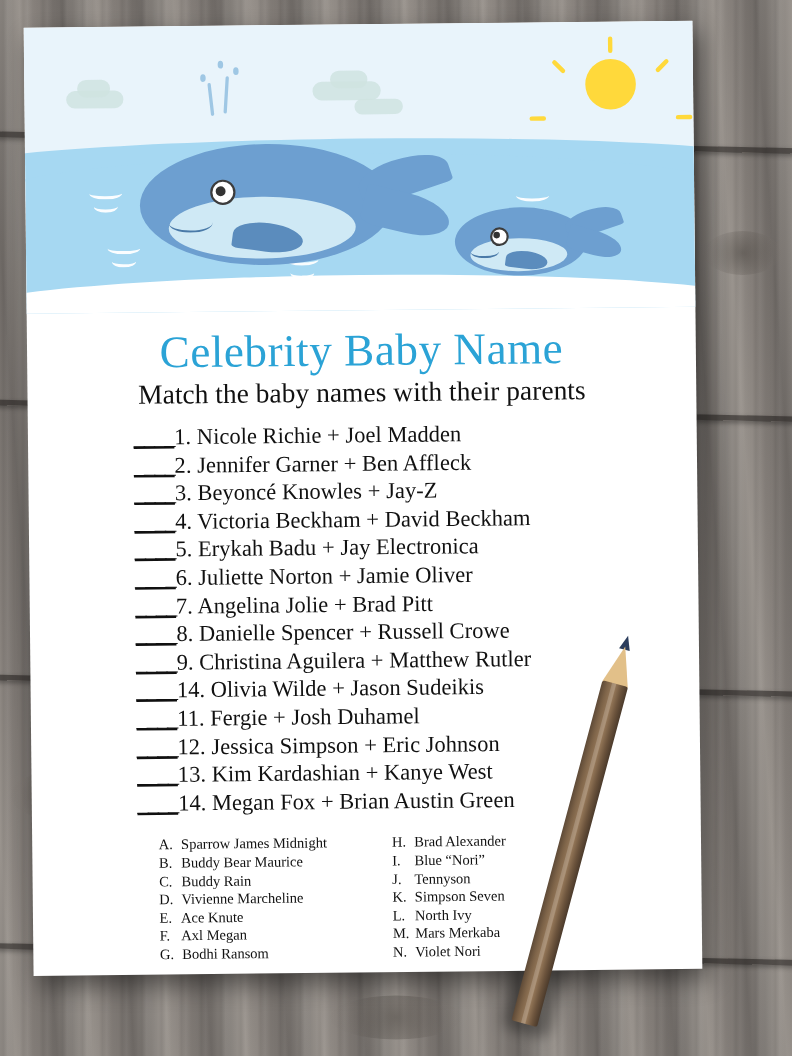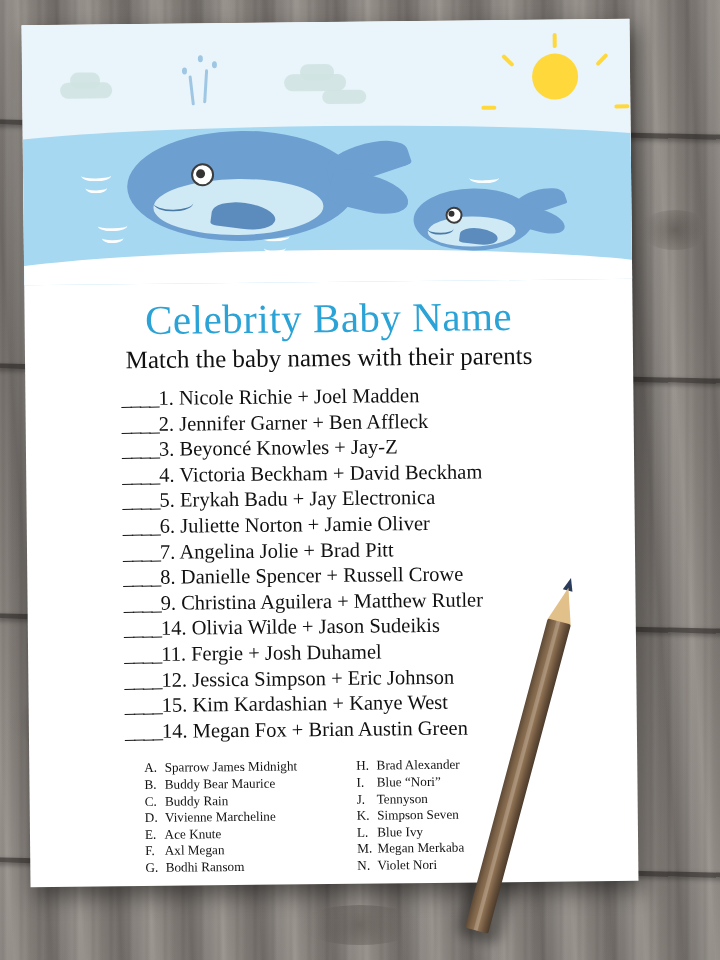--- a/index.html
+++ b/index.html
@@ -227,6 +227,7 @@
   }
   .blank {
     letter-spacing: -1px;
+    text-decoration: underline;
   }
   .answers {
     display: flex;

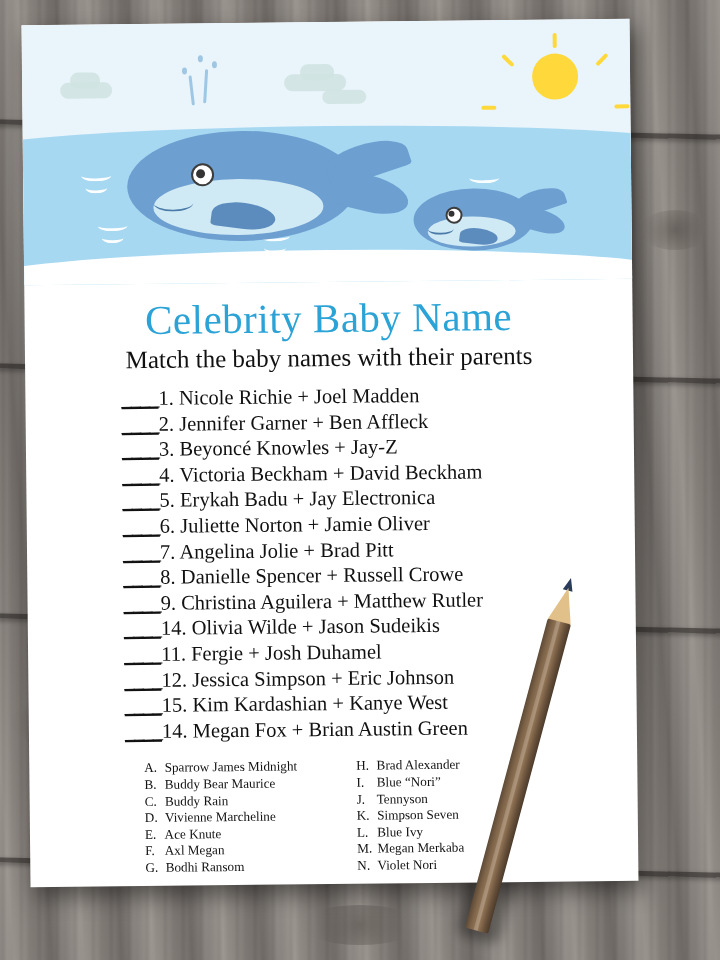--- a/index.html
+++ b/index.html
@@ -399,7 +399,7 @@
       <div class="pair-line"><span class="blank">____</span><span>14.</span> <span>Olivia Wilde + Jason Sudeikis</span></div>
       <div class="pair-line"><span class="blank">____</span><span>11.</span> <span>Fergie + Josh Duhamel</span></div>
       <div class="pair-line"><span class="blank">____</span><span>12.</span> <span>Jessica Simpson + Eric Johnson</span></div>
-      <div class="pair-line"><span class="blank">____</span><span>15.</span> <span>Kim Kardashian + Kanye West</span></div>
+      <div class="pair-line"><span class="blank">____</span><span>13.</span> <span>Kim Kardashian + Kanye West</span></div>
       <div class="pair-line"><span class="blank">____</span><span>14.</span> <span>Megan Fox + Brian Austin Green</span></div>
     </div>
 

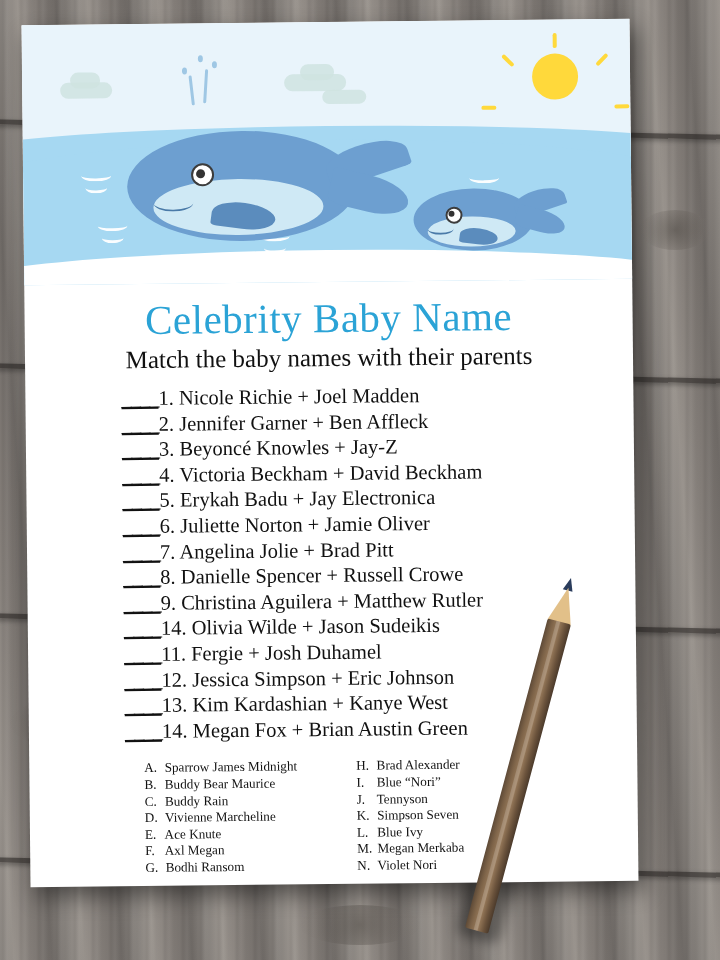--- a/index.html
+++ b/index.html
@@ -418,7 +418,7 @@
         <div class="ans-line"><span class="ans-letter">I.</span> <span>Blue “Nori”</span></div>
         <div class="ans-line"><span class="ans-letter">J.</span> <span>Tennyson</span></div>
         <div class="ans-line"><span class="ans-letter">K.</span> <span>Simpson Seven</span></div>
-        <div class="ans-line"><span class="ans-letter">L.</span> <span>Blue Ivy</span></div>
+        <div class="ans-line"><span class="ans-letter">L.</span> <span>North Ivy</span></div>
         <div class="ans-line"><span class="ans-letter">M.</span> <span>Megan Merkaba</span></div>
         <div class="ans-line"><span class="ans-letter">N.</span> <span>Violet Nori</span></div>
       </div>

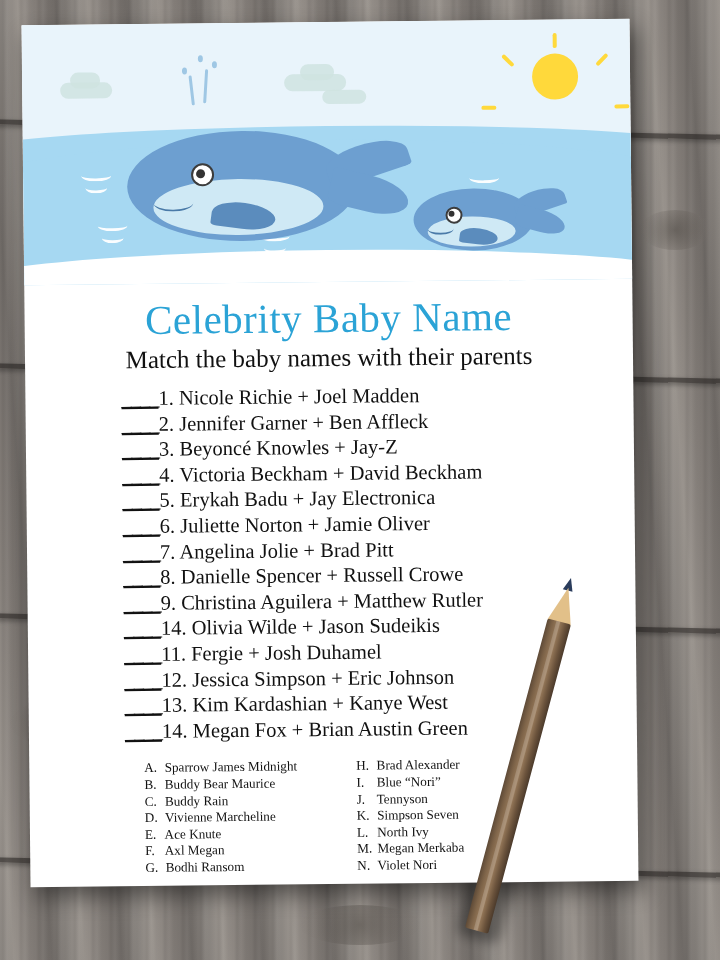--- a/index.html
+++ b/index.html
@@ -419,7 +419,7 @@
         <div class="ans-line"><span class="ans-letter">J.</span> <span>Tennyson</span></div>
         <div class="ans-line"><span class="ans-letter">K.</span> <span>Simpson Seven</span></div>
         <div class="ans-line"><span class="ans-letter">L.</span> <span>North Ivy</span></div>
-        <div class="ans-line"><span class="ans-letter">M.</span> <span>Megan Merkaba</span></div>
+        <div class="ans-line"><span class="ans-letter">M.</span> <span>Mars Merkaba</span></div>
         <div class="ans-line"><span class="ans-letter">N.</span> <span>Violet Nori</span></div>
       </div>
     </div>

